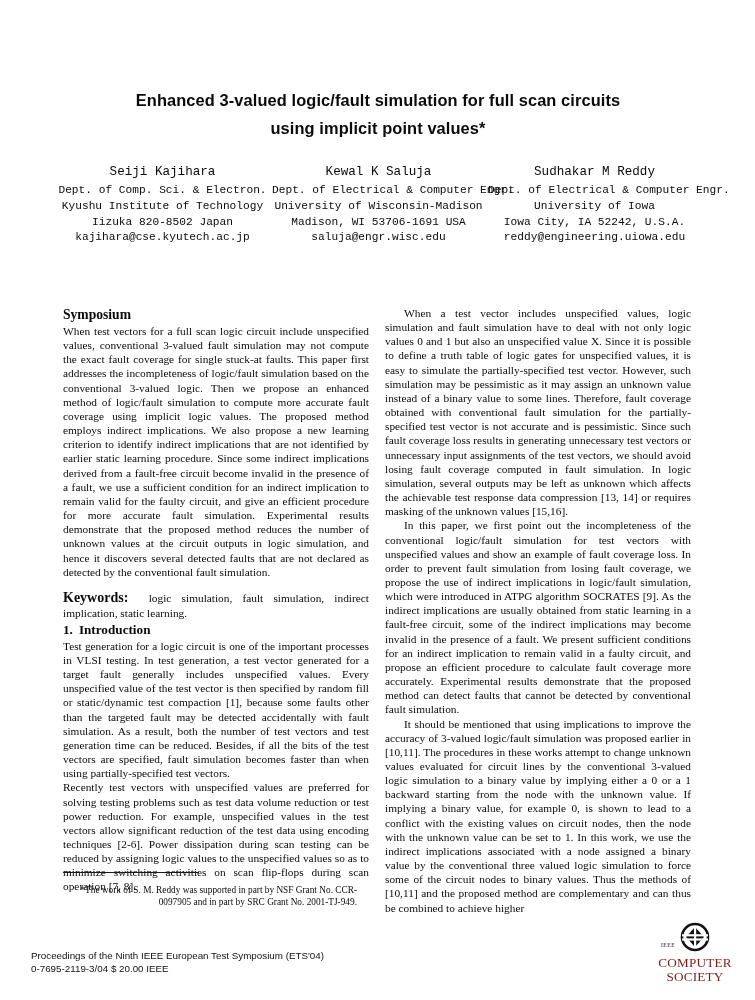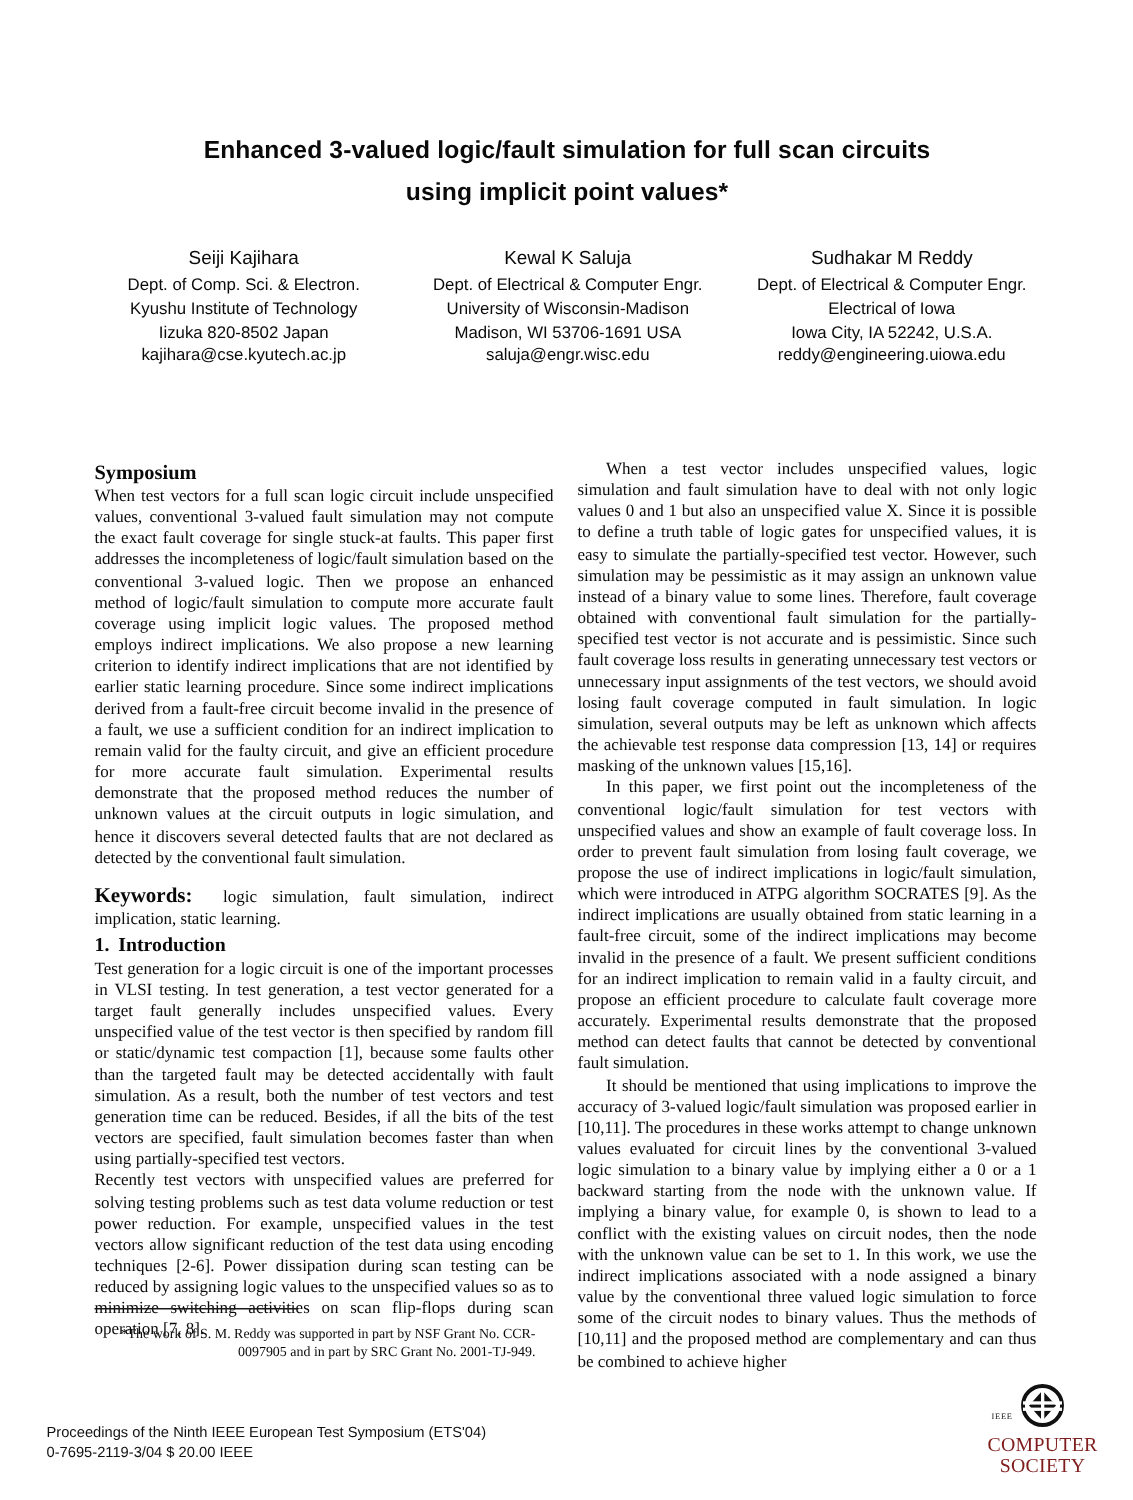--- a/index.html
+++ b/index.html
@@ -50,7 +50,7 @@
   .author-col {
     width: 213px;
     text-align: center;
-    font-family: Liberation Sans, sans-serif;
+    font-family: Liberation Mono, monospace;
     font-size: 11.2px;
     line-height: 15.8px;
   }

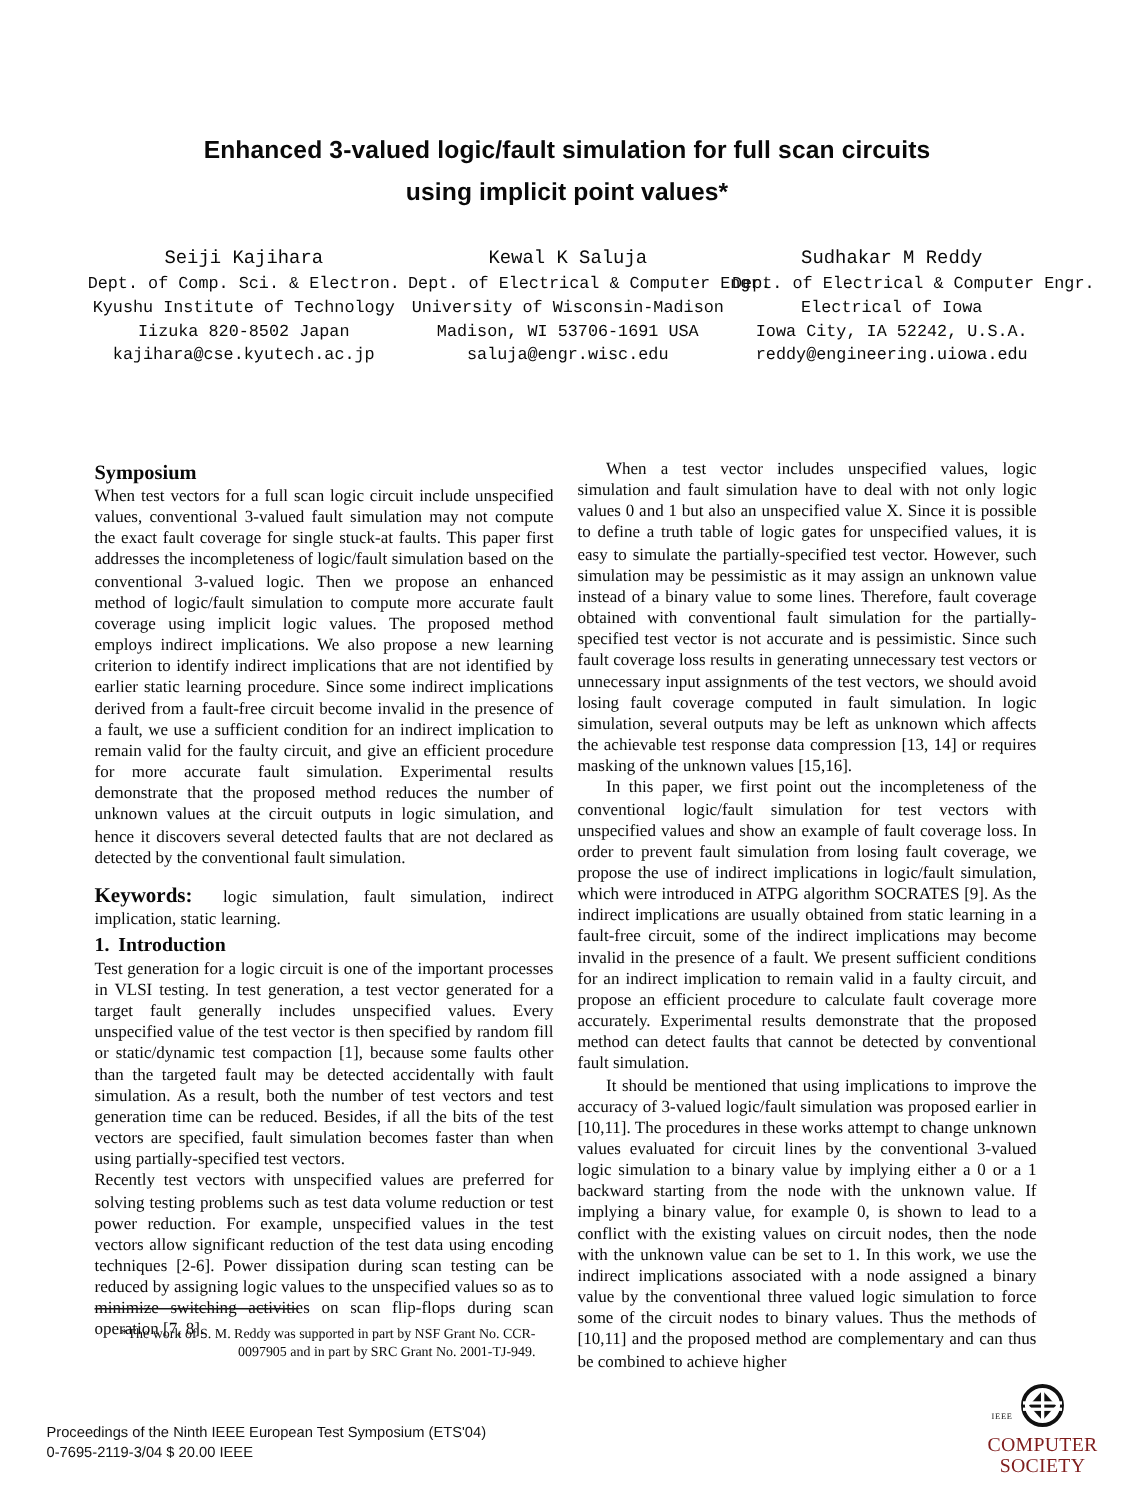--- a/index.html
+++ b/index.html
@@ -197,7 +197,7 @@
     <div class="author-col">
       <div class="author-name author-line">Sudhakar M Reddy</div>
       <div class="author-line">Dept. of Electrical &amp; Computer Engr.</div>
-      <div class="author-line">Electrical of Iowa</div>
+      <div class="author-line">University of Iowa</div>
       <div class="author-line">Iowa City, IA 52242, U.S.A.</div>
       <div class="author-line">reddy@engineering.uiowa.edu</div>
     </div>

